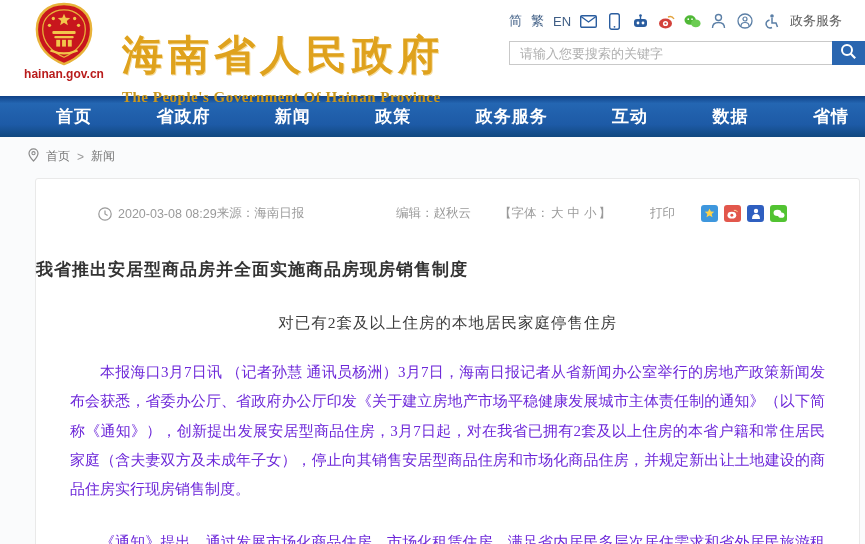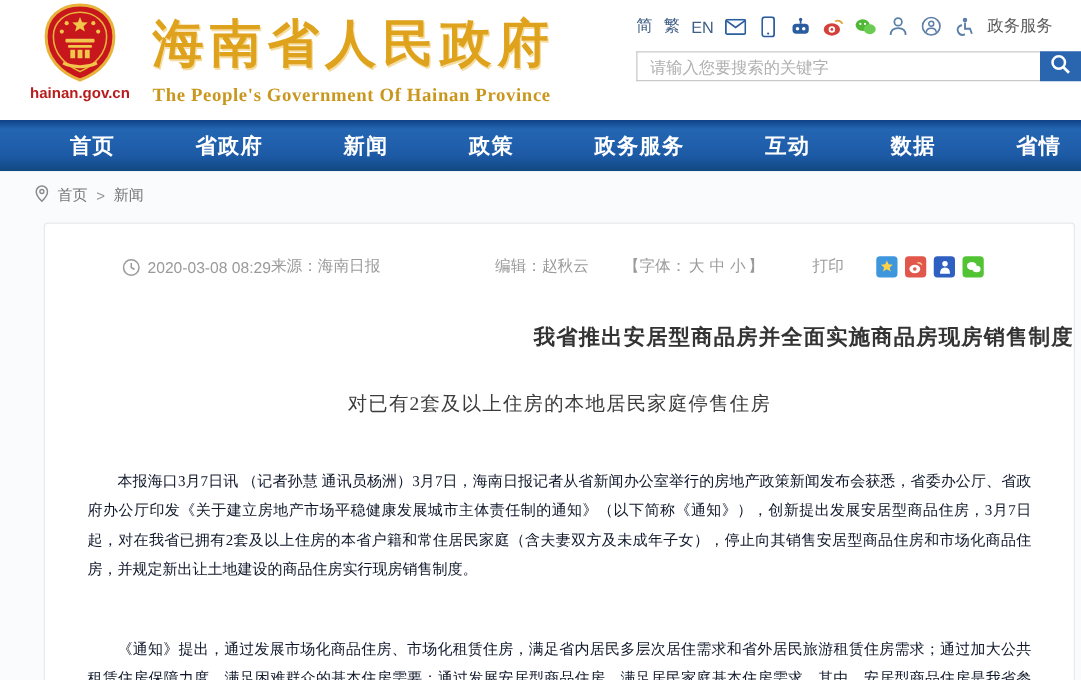--- a/index.html
+++ b/index.html
@@ -11,7 +11,7 @@
   .logo-wrap { position:absolute; left:16px; top:2px; width:96px; text-align:center; cursor:pointer; }
   .logo-wrap svg { display:block; margin:0 auto; }
   .site-domain { font-size:12px; color:#b91c1c; font-weight:bold; margin-top:1px; }
-  .site-lockup { position:absolute; left:122px; top:8px; }
+  .site-lockup { position:absolute; left:122px; top:28px; }
   .site-title { font-size:41px; font-weight:900; color:#dfa21d; letter-spacing:5px;
                 font-family:"Liberation Serif", serif; text-shadow:1px 1px 0 #f5dca0; }
   .site-sub { font-size:15px; font-weight:bold; color:#c9971d; margin-top:6px; letter-spacing:0.5px;

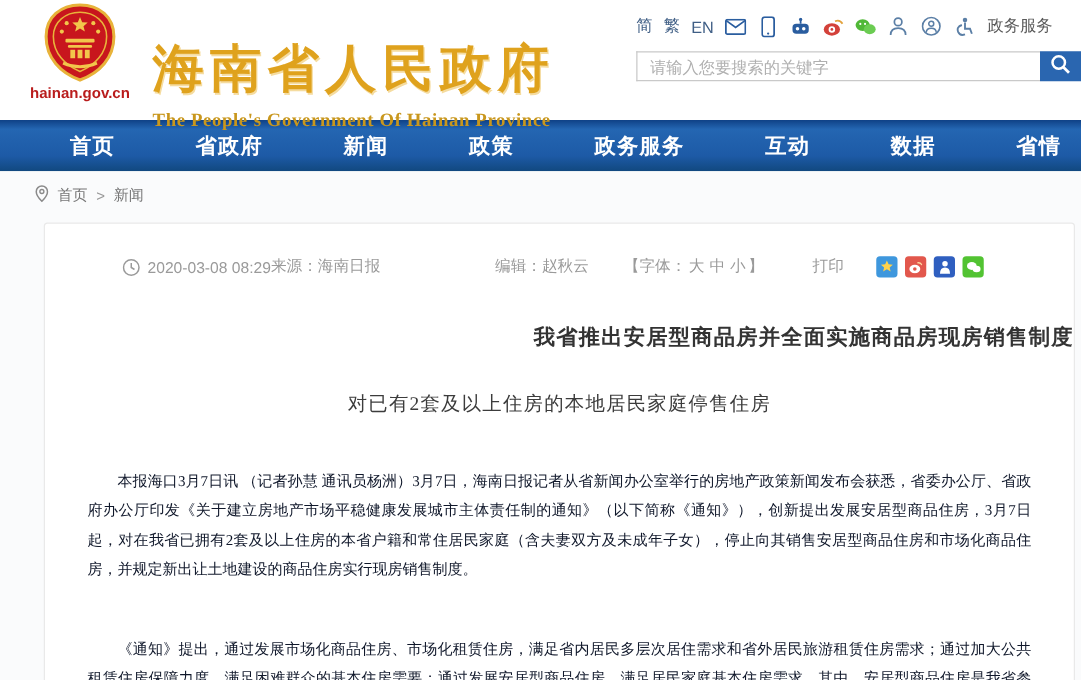--- a/index.html
+++ b/index.html
@@ -51,7 +51,7 @@
   .share-icons { display:flex; gap:6px; margin-left:26px; }
   .share-icons .sicon { width:17px; height:17px; border-radius:3px; display:flex; align-items:center; justify-content:center; cursor:pointer; }
 
-  .art-title { text-align:right; font-size:17px; font-weight:bold; color:#333; margin-top:36px;
+  .art-title { text-align:left; font-size:17px; font-weight:bold; color:#333; margin-top:36px;
                font-family:"Liberation Serif", serif; letter-spacing:1px; }
   .art-subtitle { text-align:center; font-size:15.5px; color:#3c3c3c; margin-top:32px;
                   font-family:"Liberation Serif", serif; letter-spacing:1px; }

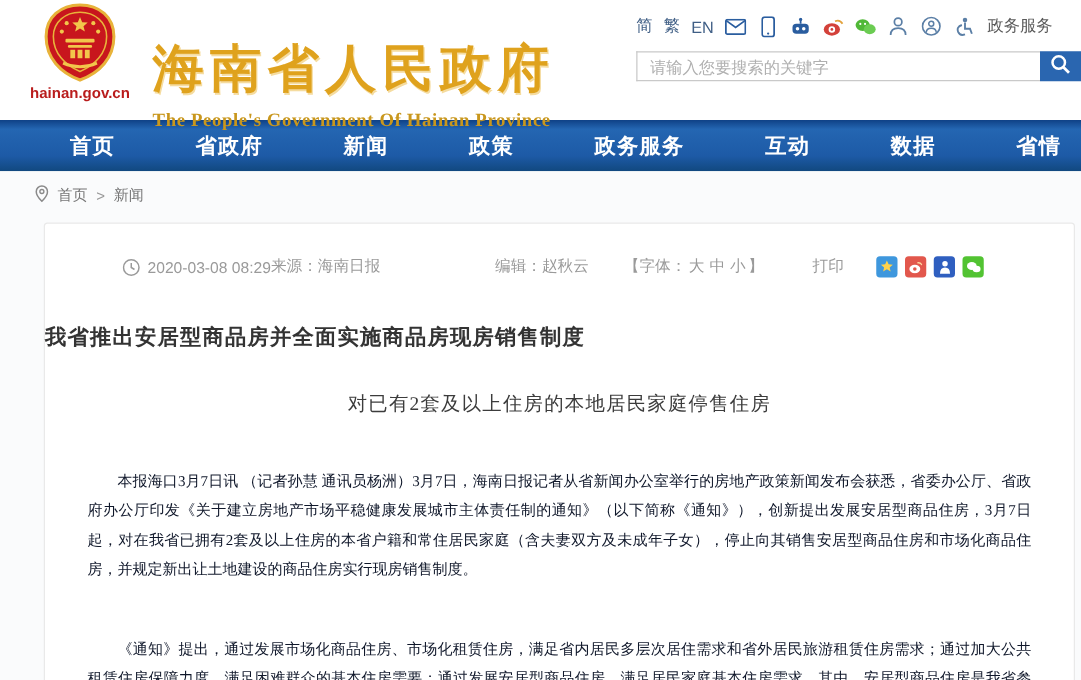--- a/index.html
+++ b/index.html
@@ -57,8 +57,8 @@
                   font-family:"Liberation Serif", serif; letter-spacing:1px; }
 
   .art-body { padding:0 34px; }
-  .art-body p { font-family:"Liberation Serif", serif; font-size:12px; line-height:1.95;
-                color:#0f172a; text-align:justify; text-indent:2em; margin-top:40px; }
+  .art-body p { font-family:"Liberation Serif", serif; font-size:15px; line-height:1.95;
+                color:#6d28d9; text-align:justify; text-indent:2em; margin-top:24px; }
 </style>
 </head>
 <body>

